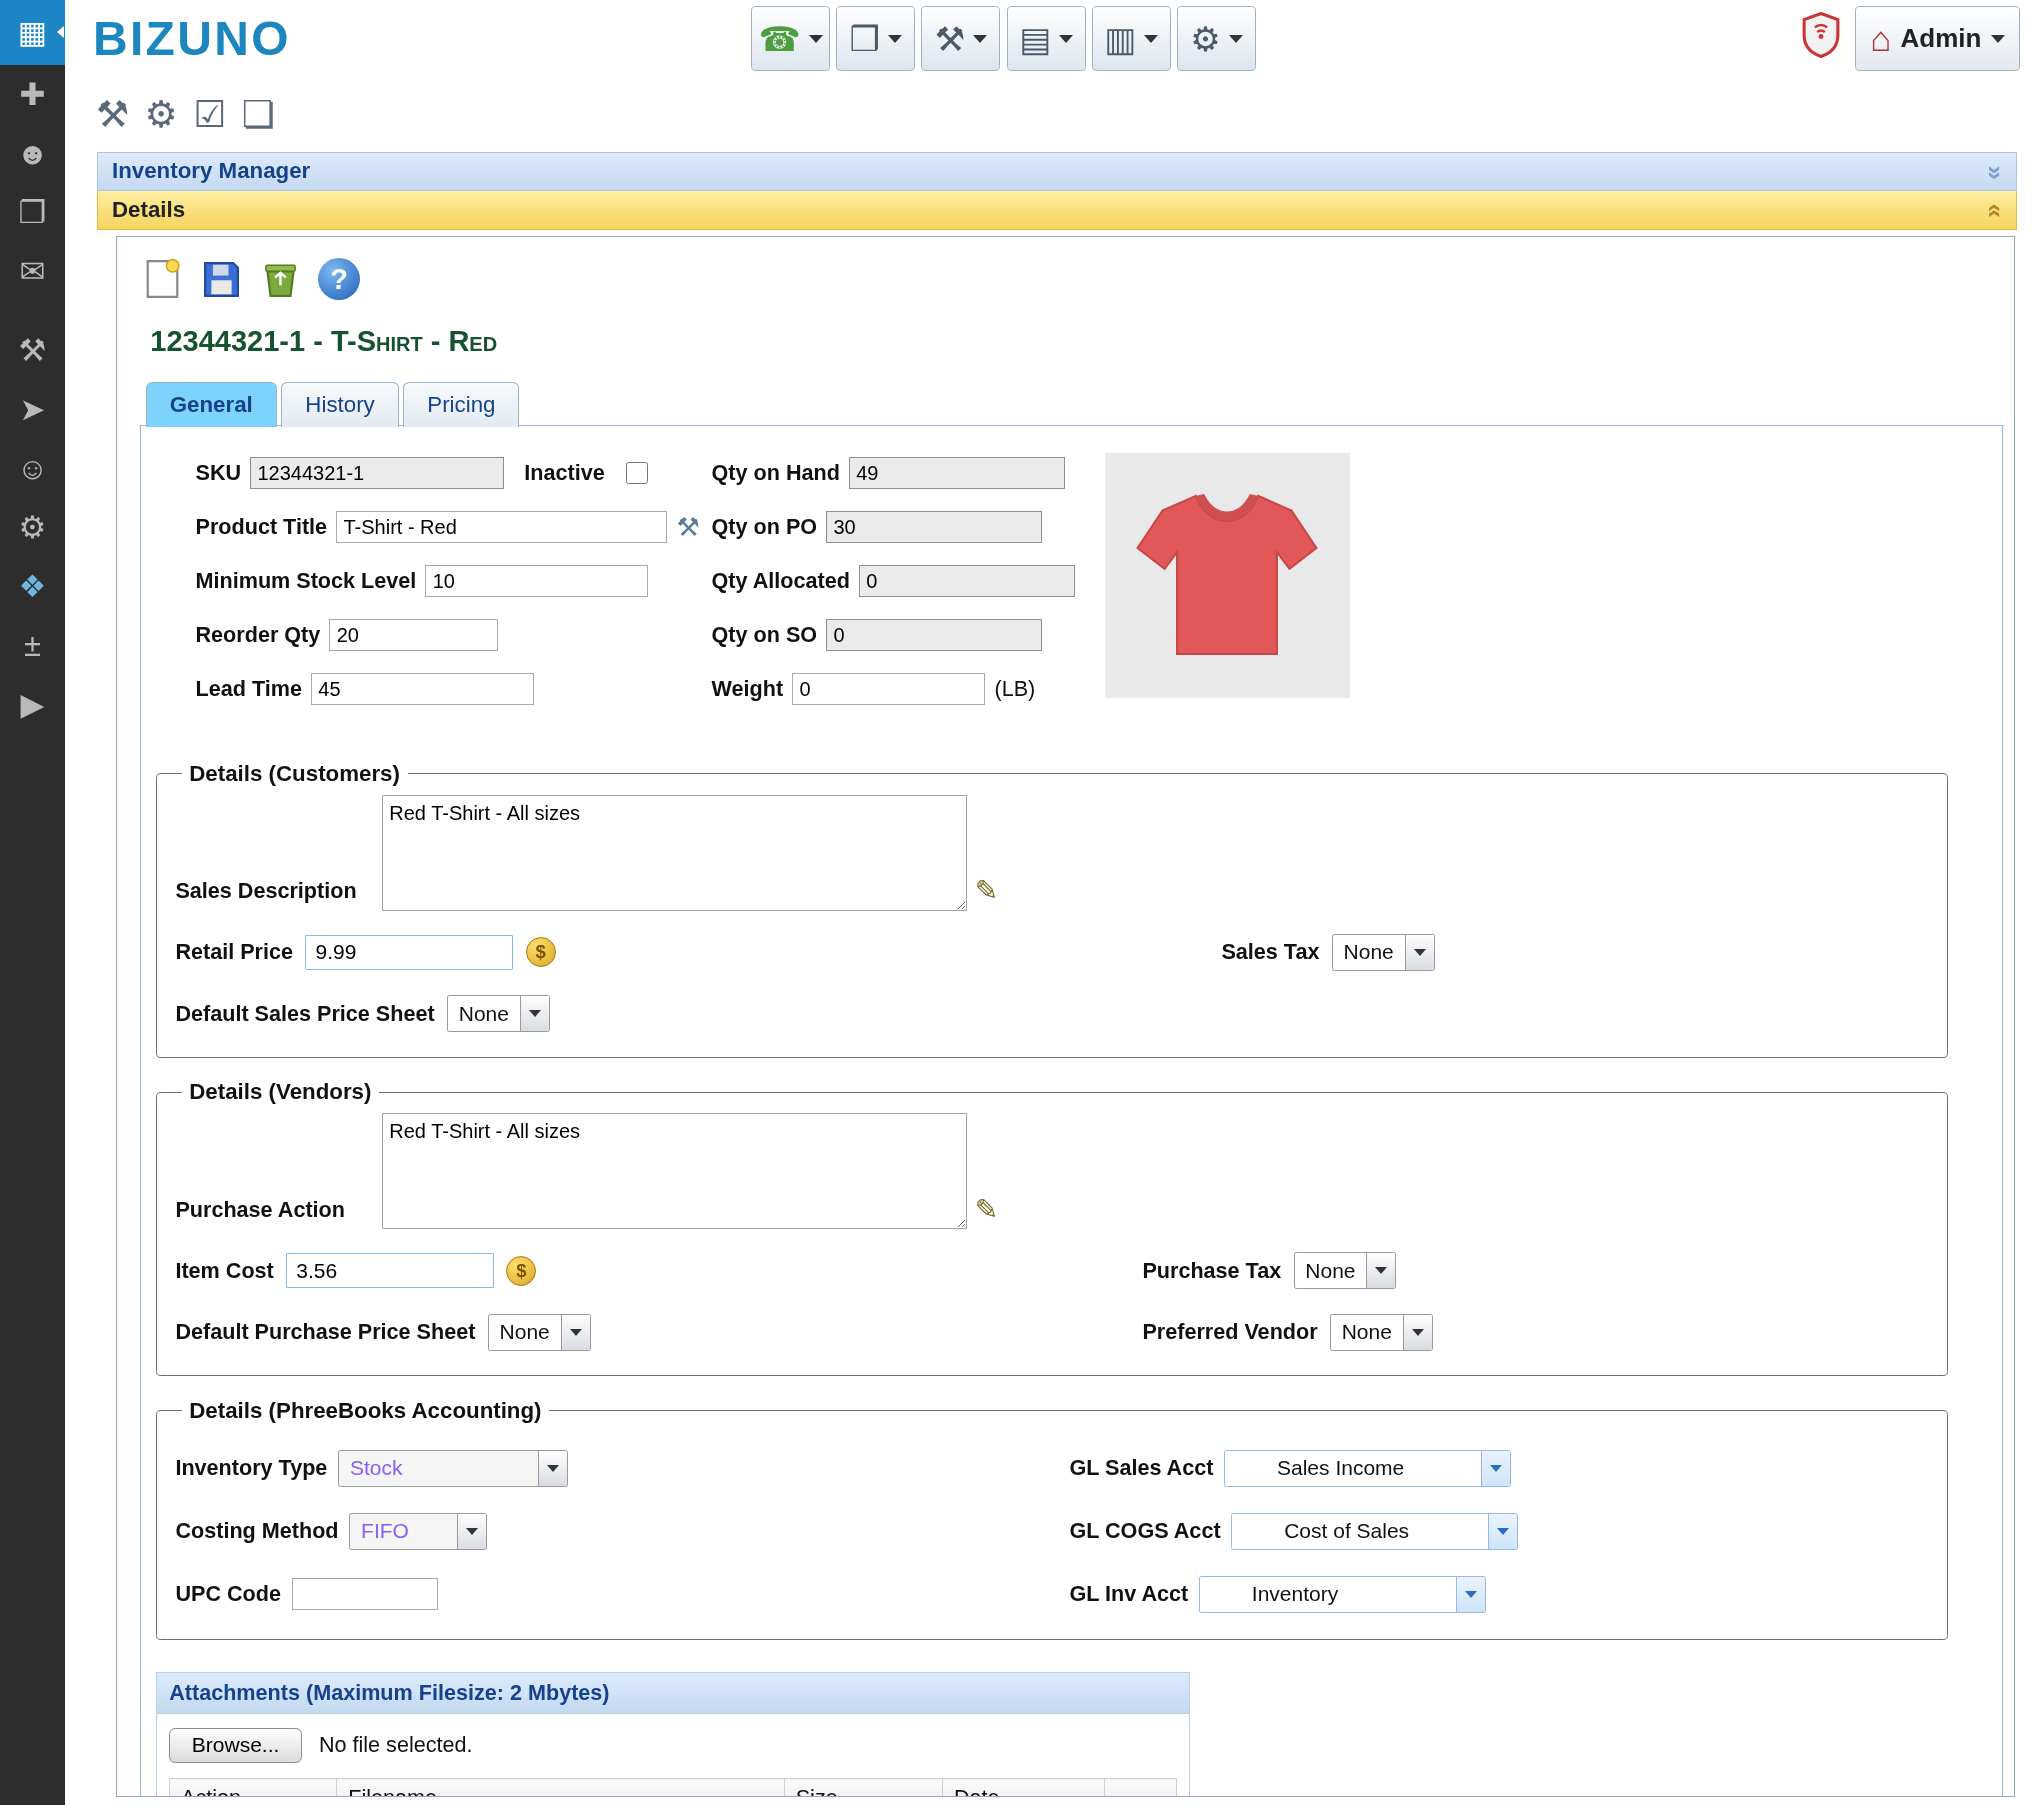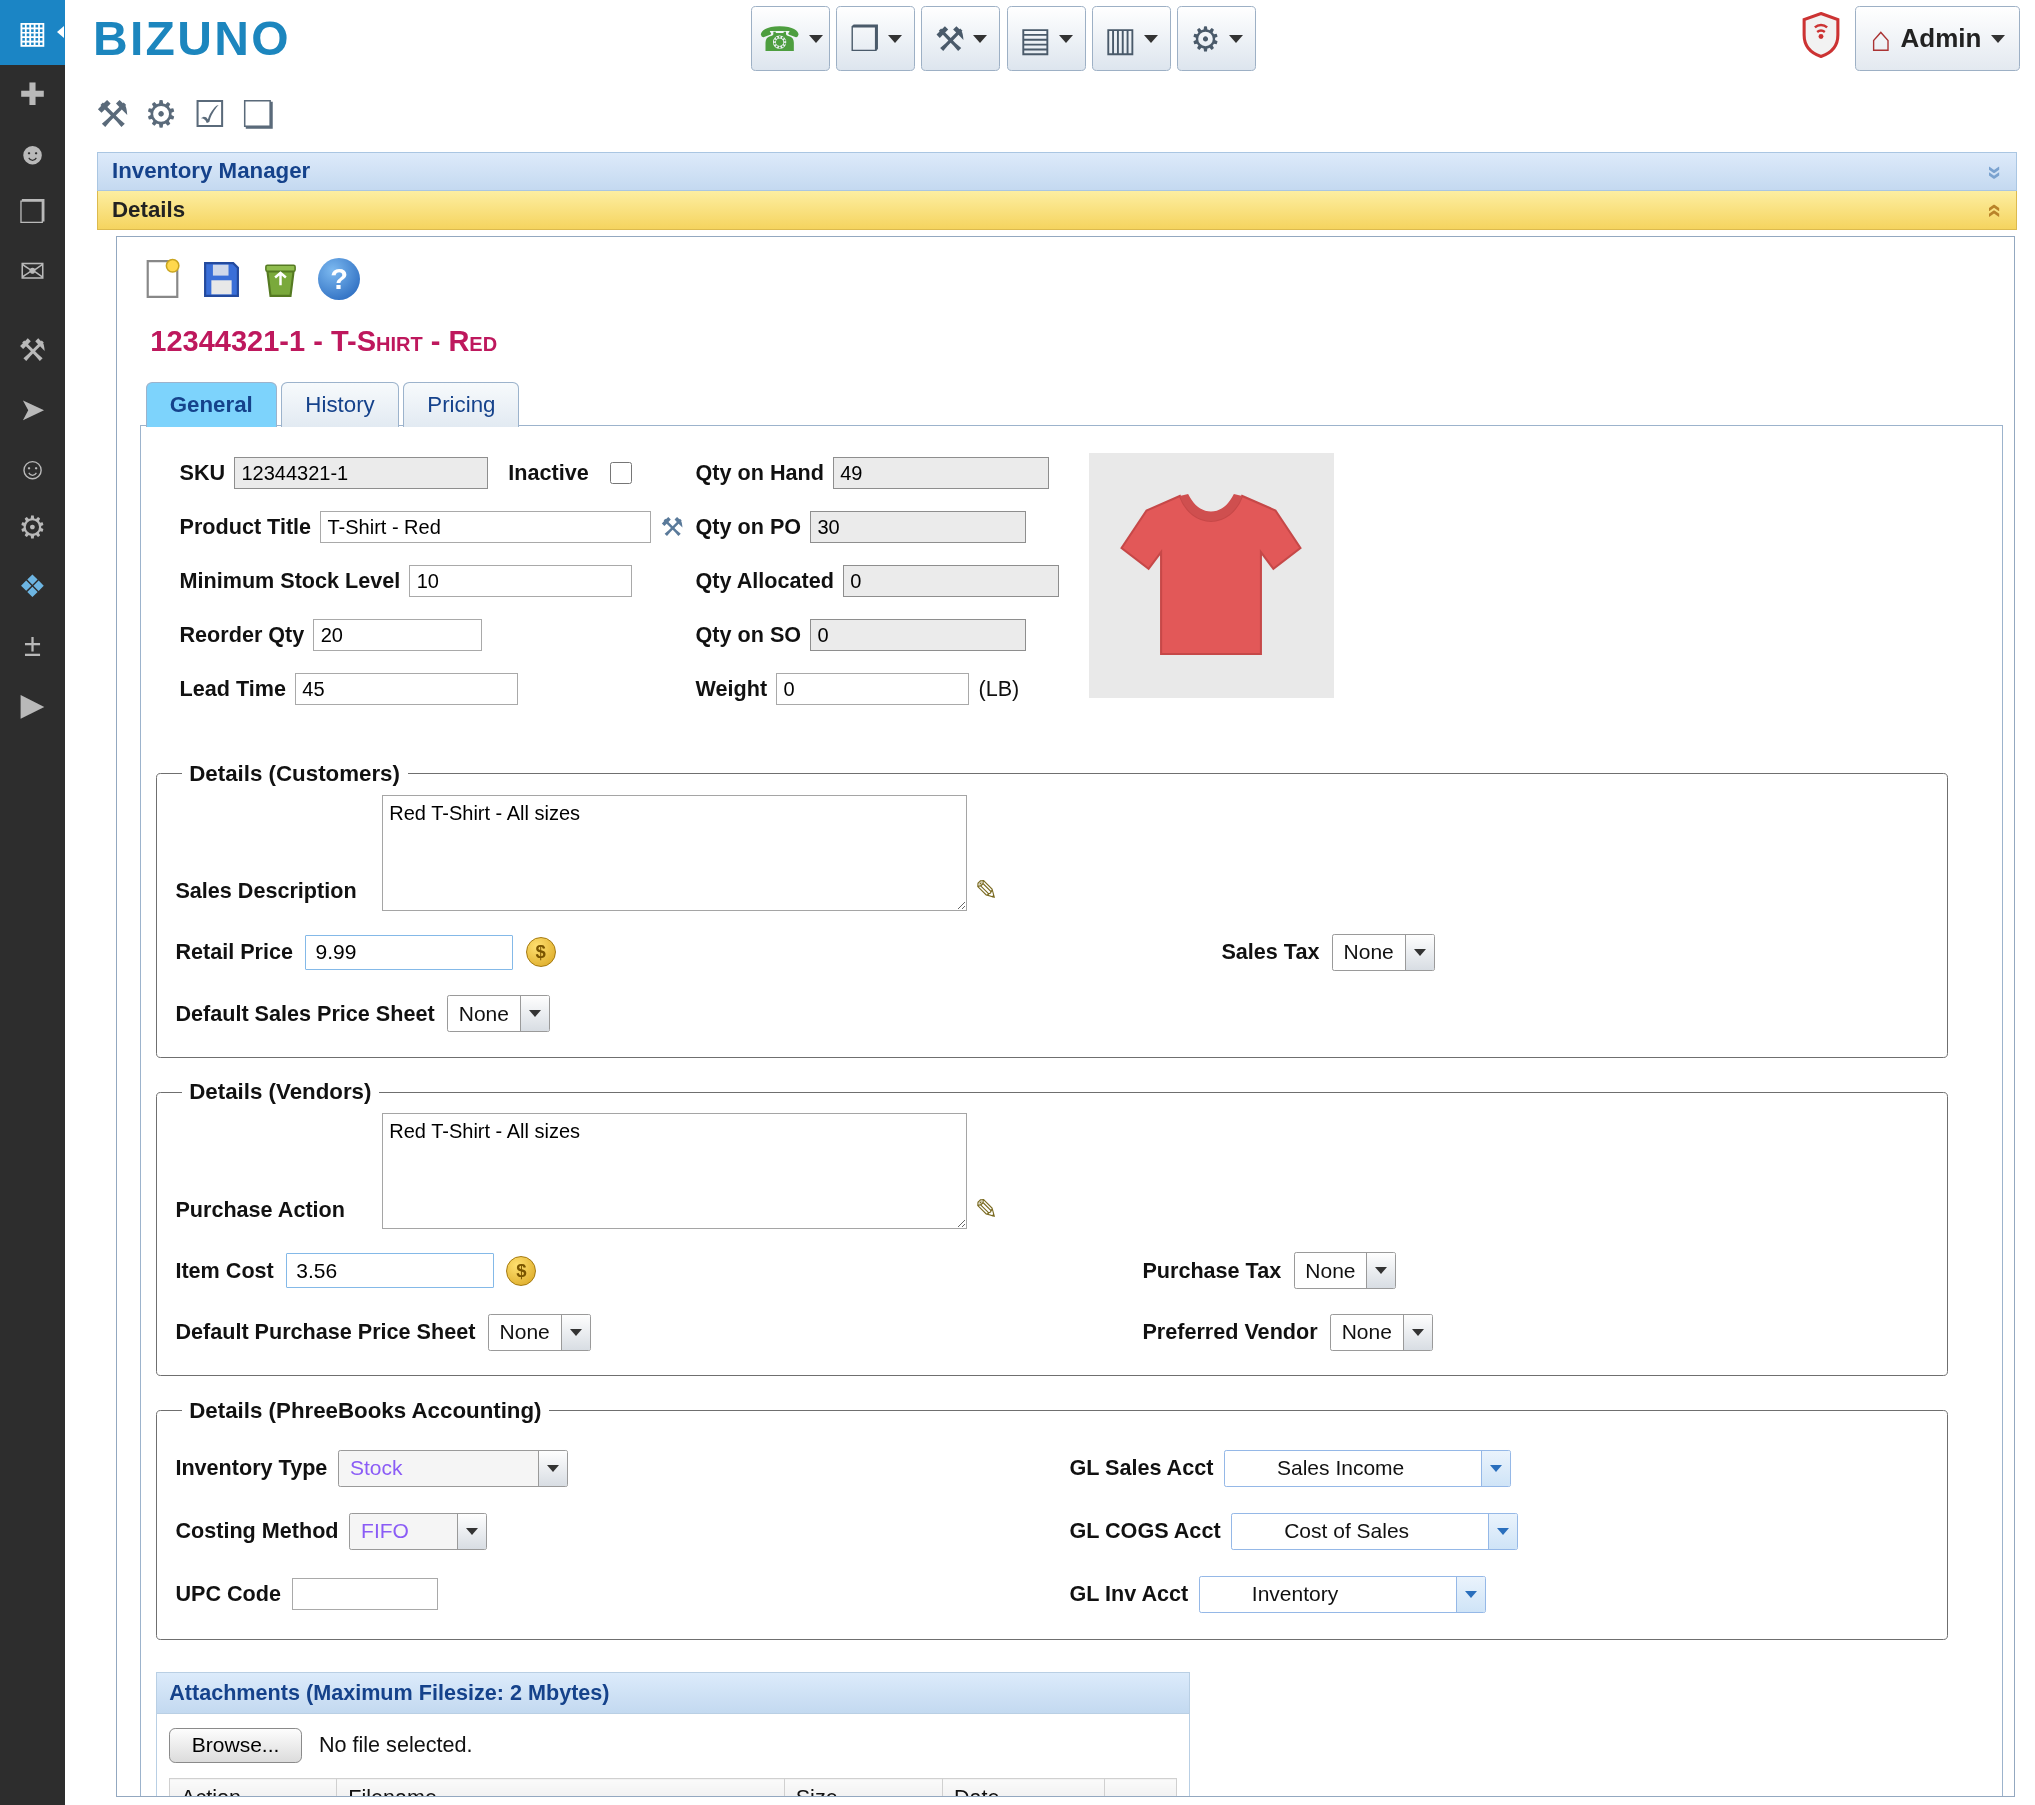--- a/index.html
+++ b/index.html
@@ -53,7 +53,7 @@
   .tool-btn{width:45px;height:45px;display:flex;align-items:center;justify-content:center;cursor:pointer;}
   .help-ic{width:42px;height:42px;border-radius:50%;background:radial-gradient(circle at 35% 30%,#7cb9f0,#1e5fb8);
            color:#fff;font-weight:bold;font-size:29px;display:flex;align-items:center;justify-content:center;}
-  .rec-title{margin:23px 0 0 10.8px;font-size:29px;font-weight:bold;color:#be185d;font-variant:small-caps;}
+  .rec-title{margin:23px 0 0 10.8px;font-size:29px;font-weight:bold;color:#14532d;font-variant:small-caps;}
 
   
   .tabs{margin-top:23px;display:flex;padding-left:6.2px;position:relative;z-index:2;}

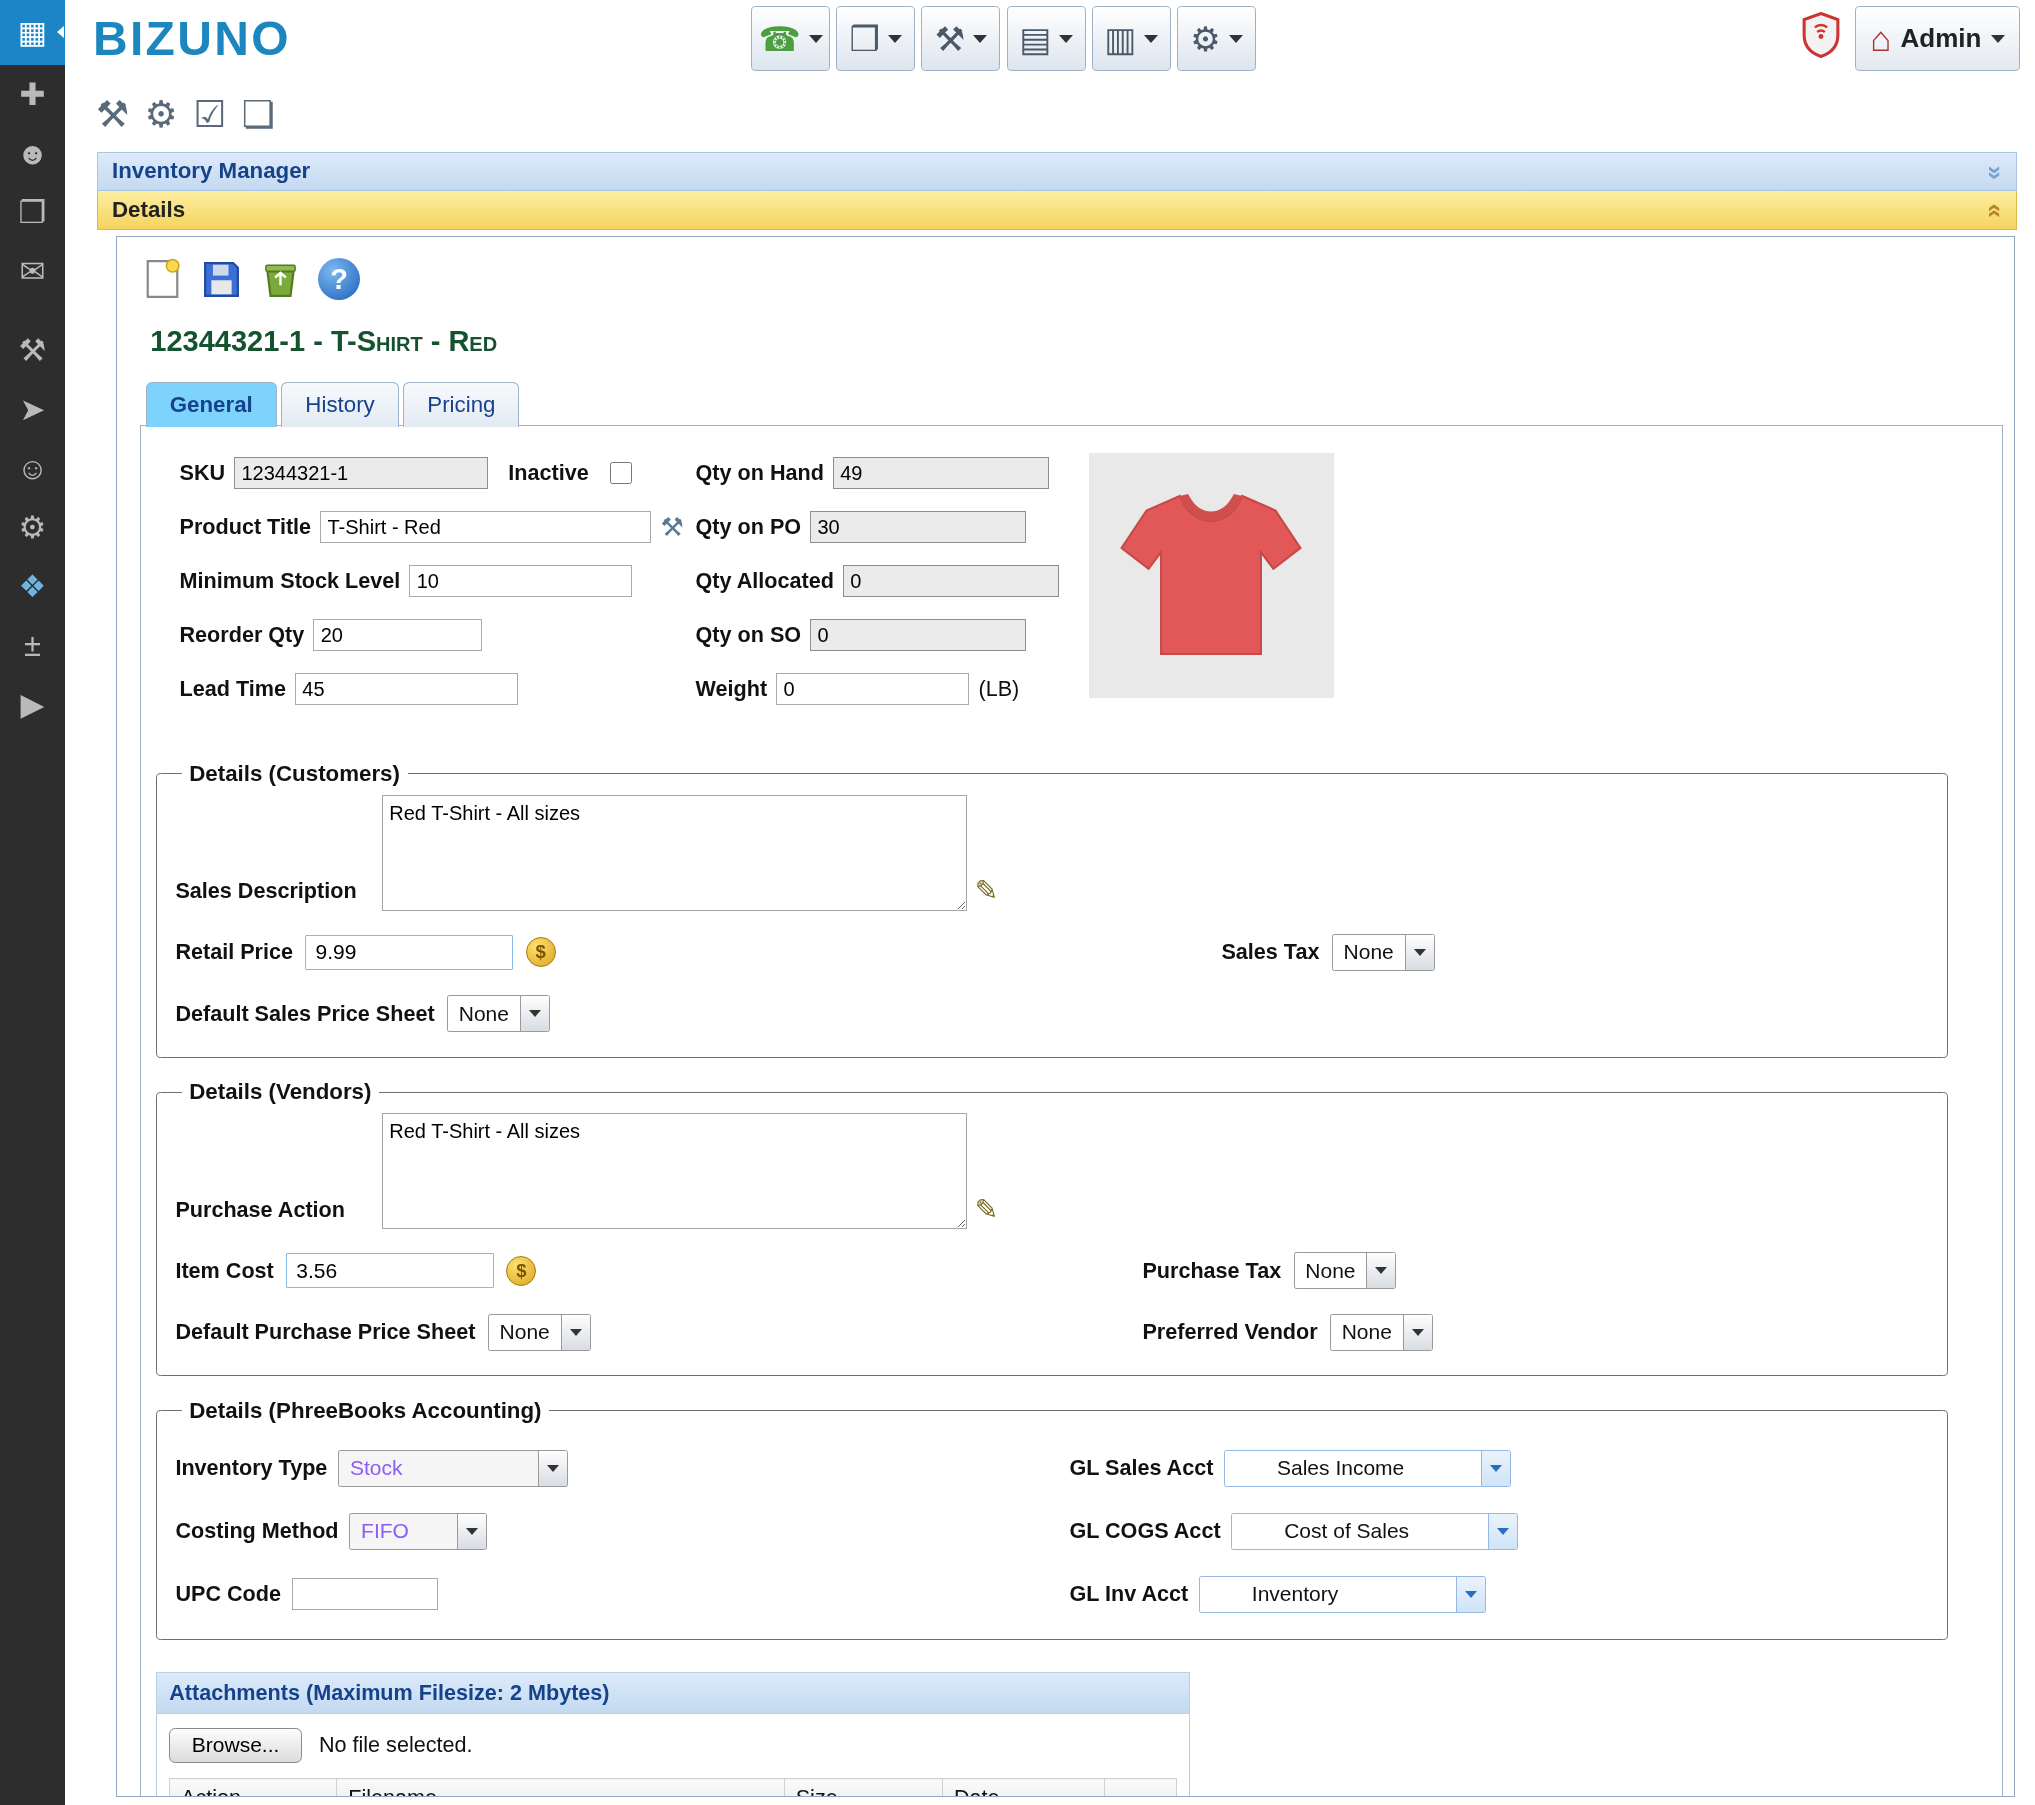--- a/index.html
+++ b/index.html
@@ -63,7 +63,7 @@
   .tab-body{border:0.8px solid #9cb3cc;margin-top:-0.8px;background:#fff;padding-bottom:35px;position:relative;z-index:1;}
 
   
-  .fgrid{position:relative;height:302px;margin-top:10.8px;}
+  .fgrid{position:relative;height:302px;margin-top:10.8px;margin-left:16px;}
   .fr{position:absolute;display:flex;align-items:center;gap:9.2px;}
   .c1{left:39px;} .c2{left:555px;}
   .r1{top:20px;} .r2{top:74px;} .r3{top:128px;} .r4{top:182px;} .r5{top:236px;}

